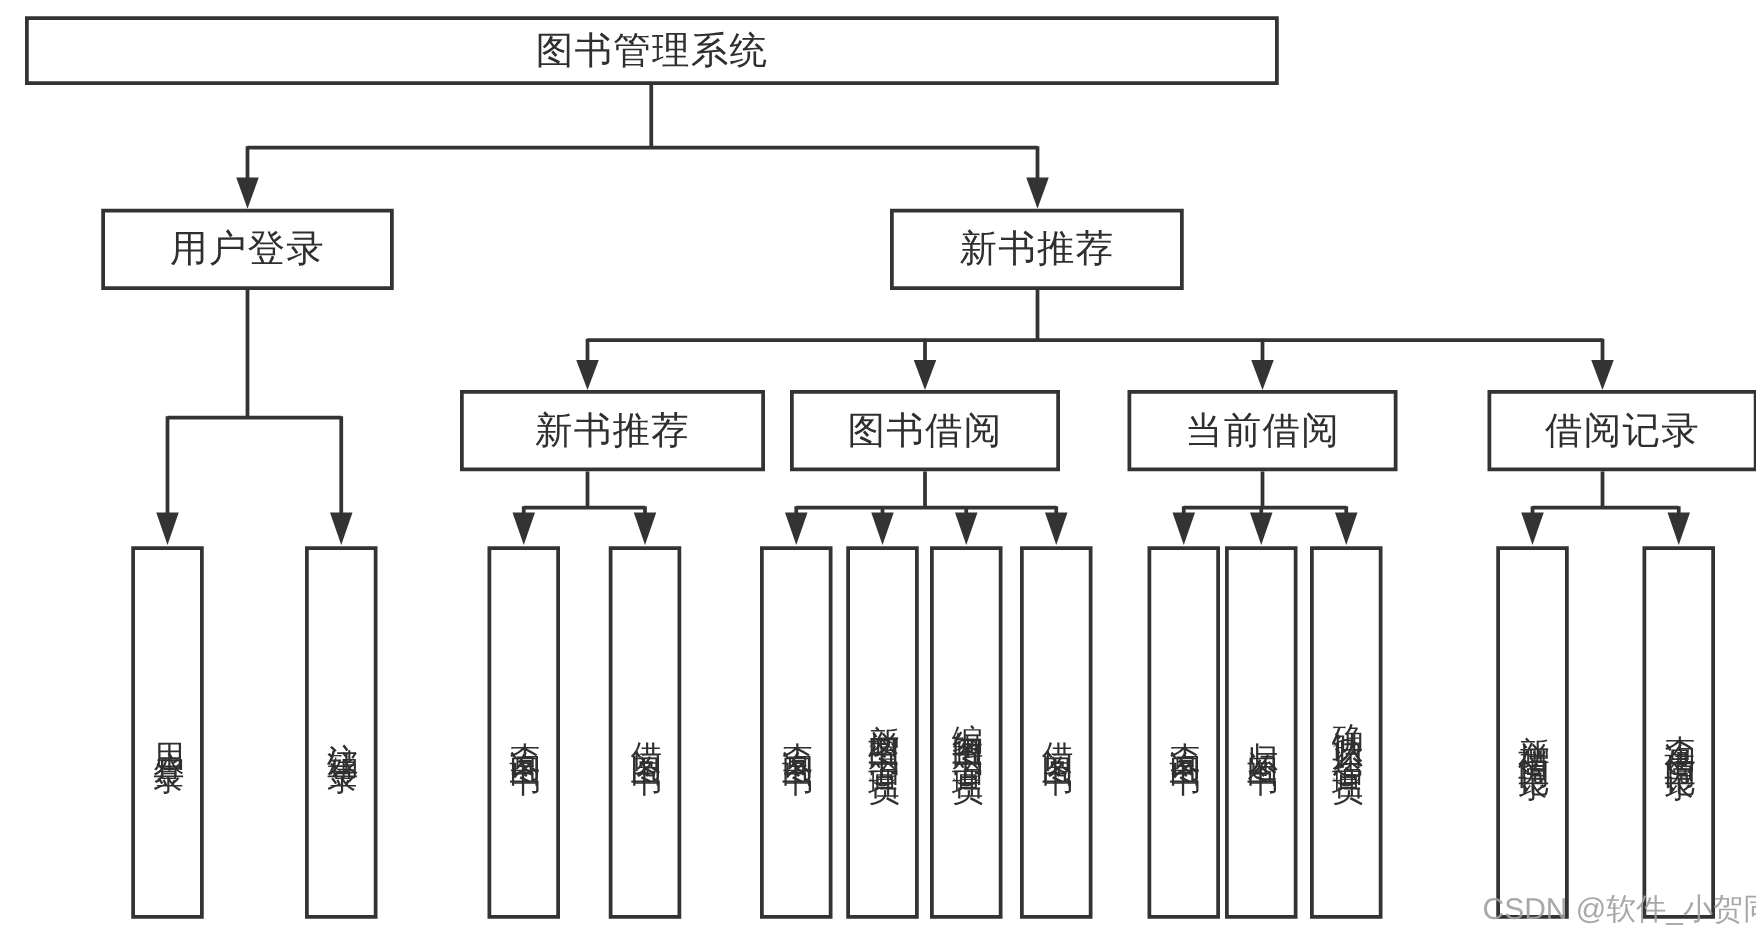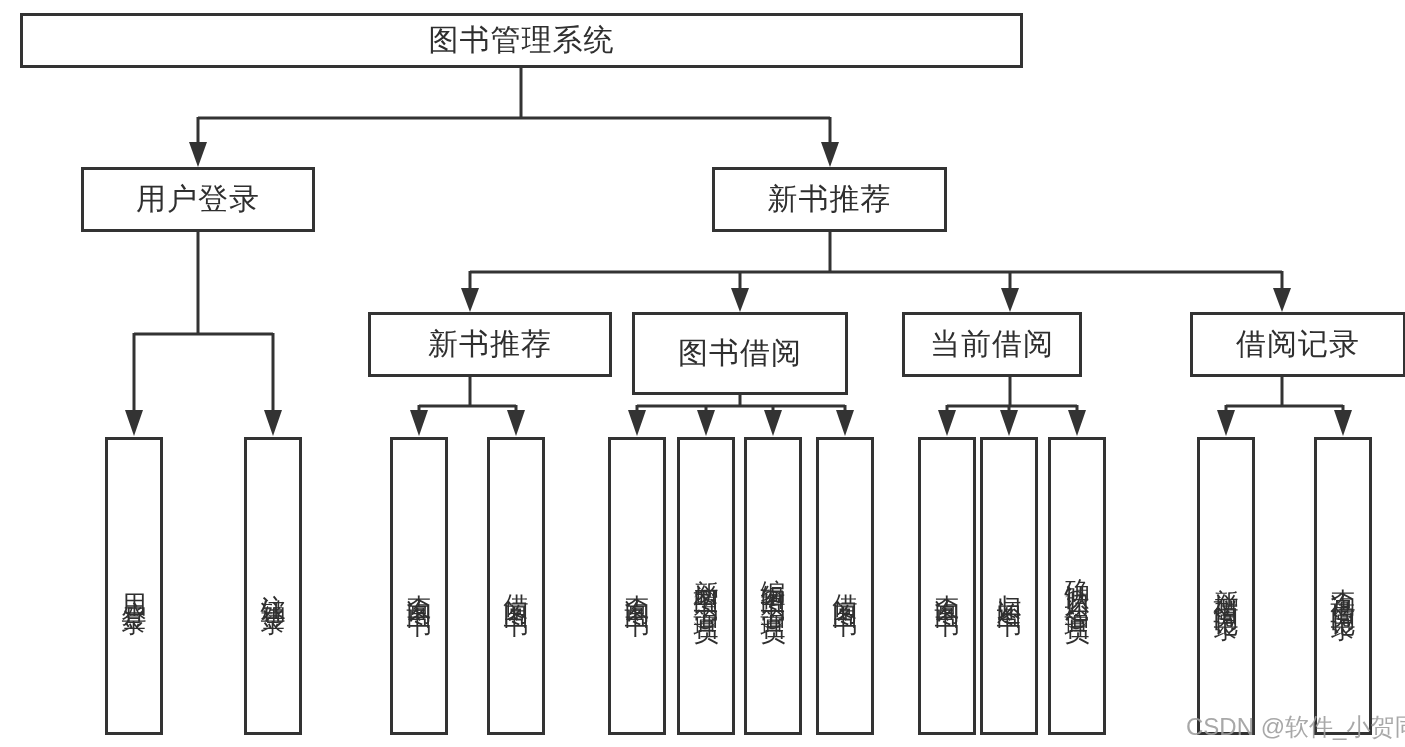--- a/index.html
+++ b/index.html
@@ -126,7 +126,7 @@
   <div class="box h-box" style="left:368px;top:312px;width:244px;height:65px;">
     <span>新书推荐</span>
   </div>
-  <div class="box h-box" style="left:632px;top:312px;width:216px;height:83px;">
+  <div class="box h-box" style="left:632px;top:312px;width:216px;height:65px;">
     <span>图书借阅</span>
   </div>
   <div class="box h-box" style="left:902px;top:312px;width:180px;height:65px;">

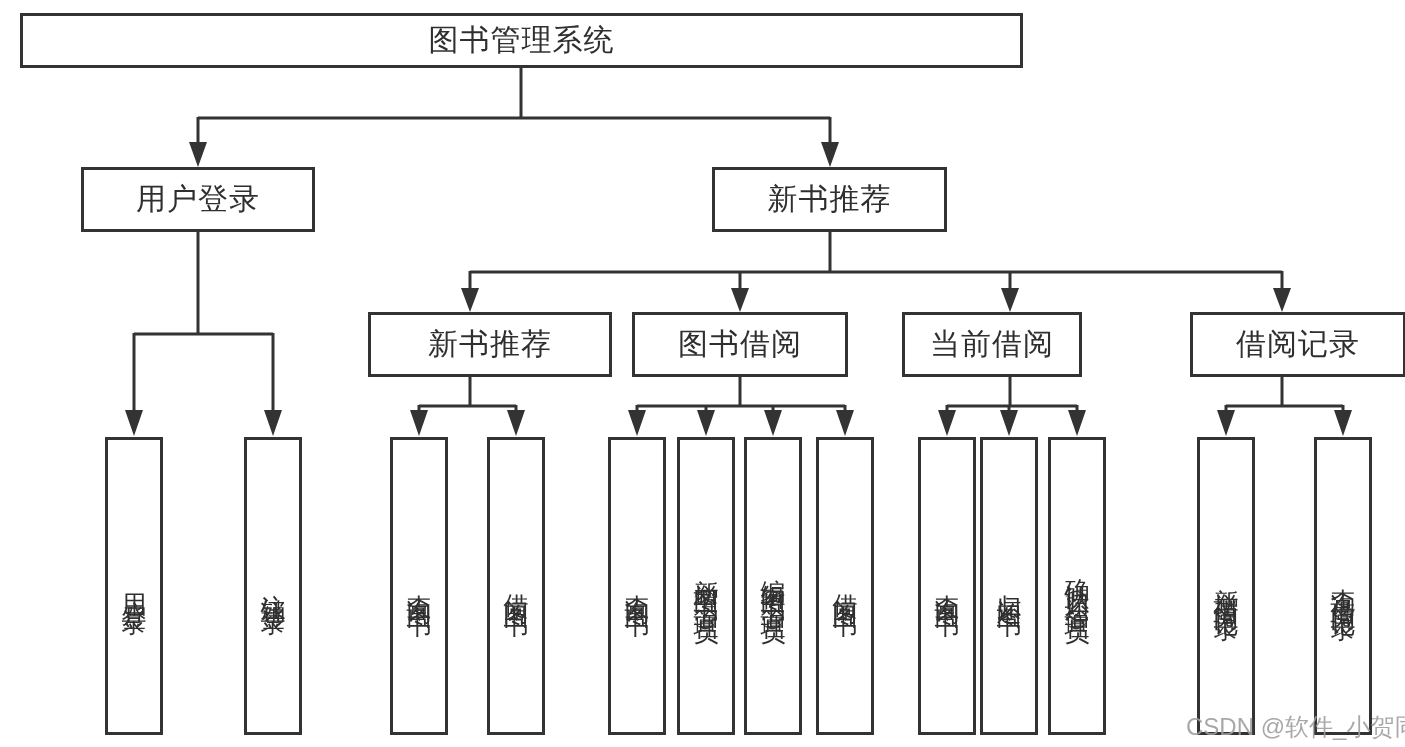--- a/index.html
+++ b/index.html
@@ -129,7 +129,7 @@
   <div class="box h-box" style="left:632px;top:312px;width:216px;height:65px;">
     <span>图书借阅</span>
   </div>
-  <div class="box h-box" style="left:902px;top:312px;width:180px;height:65px;">
+  <div class="box h-box" style="left:902px;top:312px;width:216px;height:65px;">
     <span>当前借阅</span>
   </div>
   <div class="box h-box" style="left:1174px;top:312px;width:216px;height:65px;margin-left:16px;">

